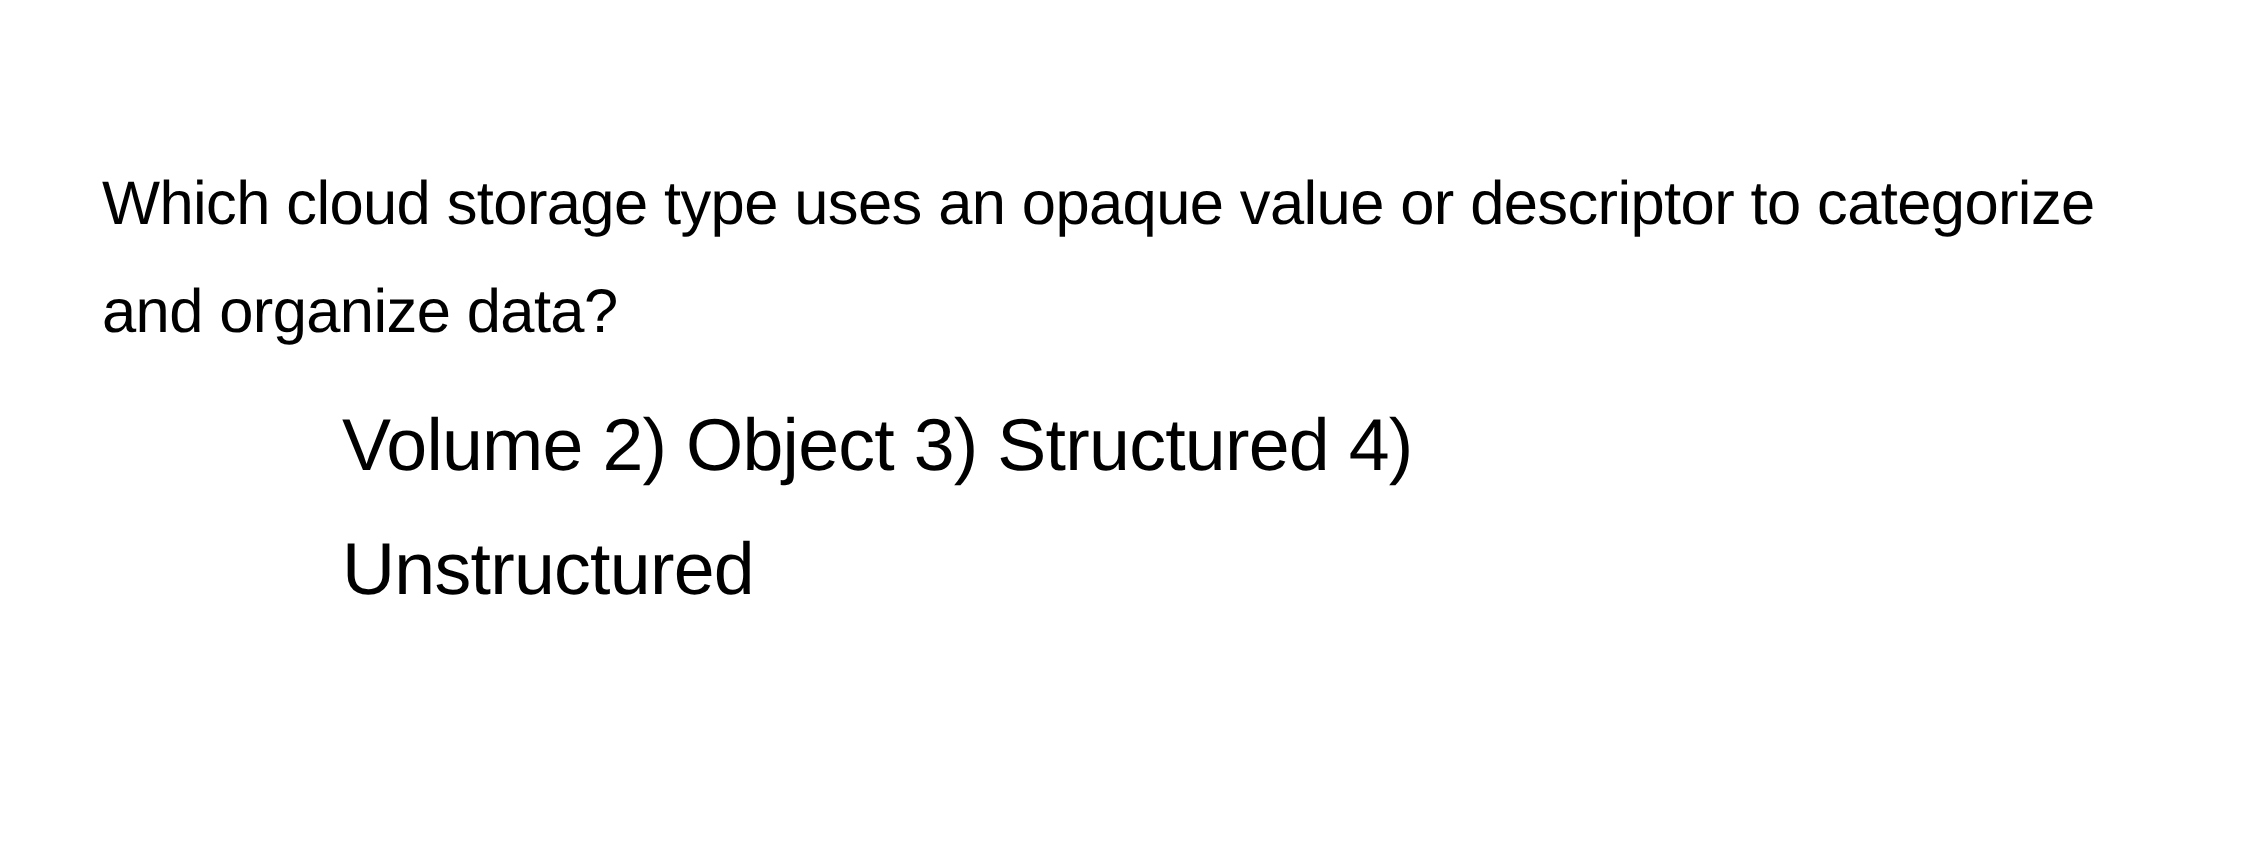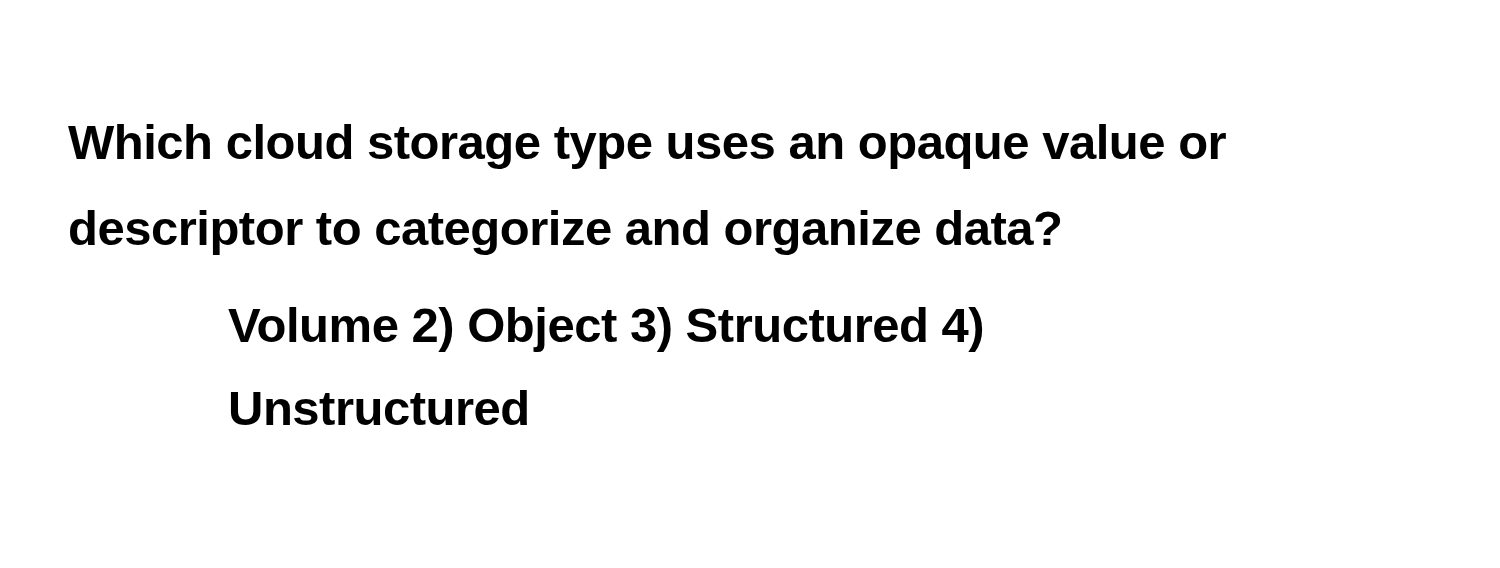--- a/index.html
+++ b/index.html
@@ -18,9 +18,9 @@
       padding-right: 68px;
     }
     .question-text {
-      font-size: 49px;
+      font-size: 41px;
       line-height: 1.75;
-      font-weight: 700;
+      font-weight: 400;
       letter-spacing: -0.01em;
     }
     .options-block {

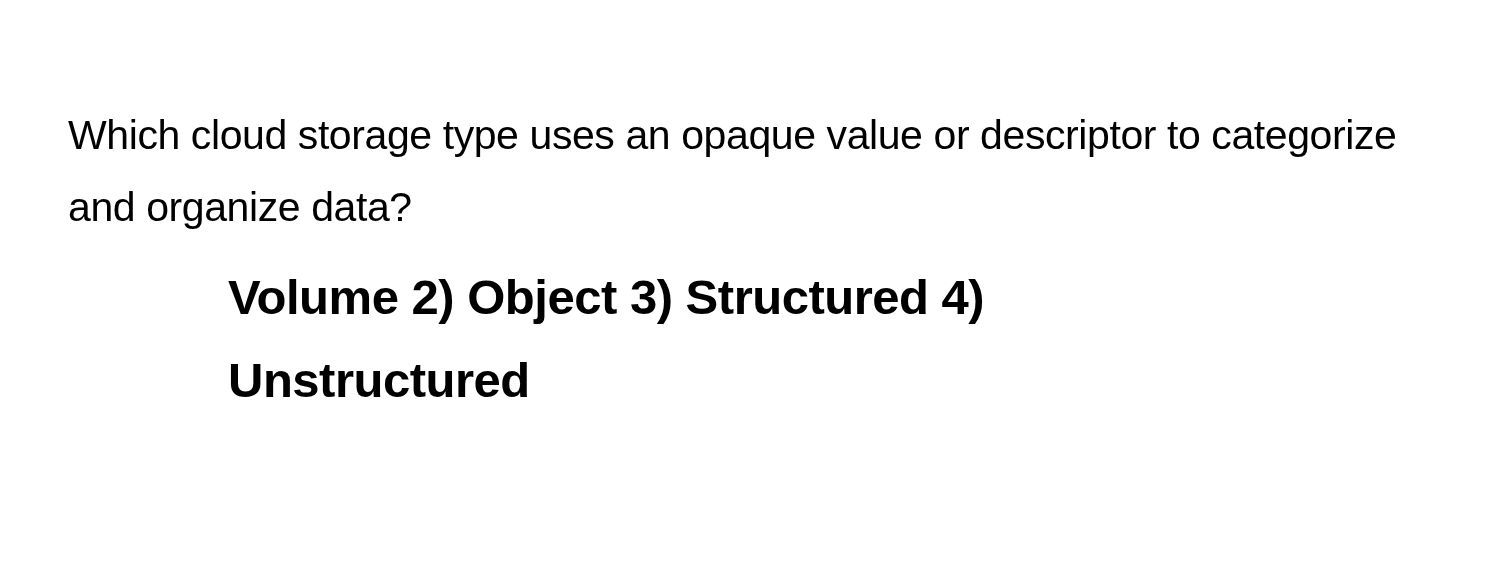--- a/index.html
+++ b/index.html
@@ -26,7 +26,7 @@
     .options-block {
       font-size: 49px;
       line-height: 1.7;
-      font-weight: 700;
+      font-weight: 400;
       letter-spacing: -0.01em;
       padding-left: 160px;
       padding-right: 280px;

